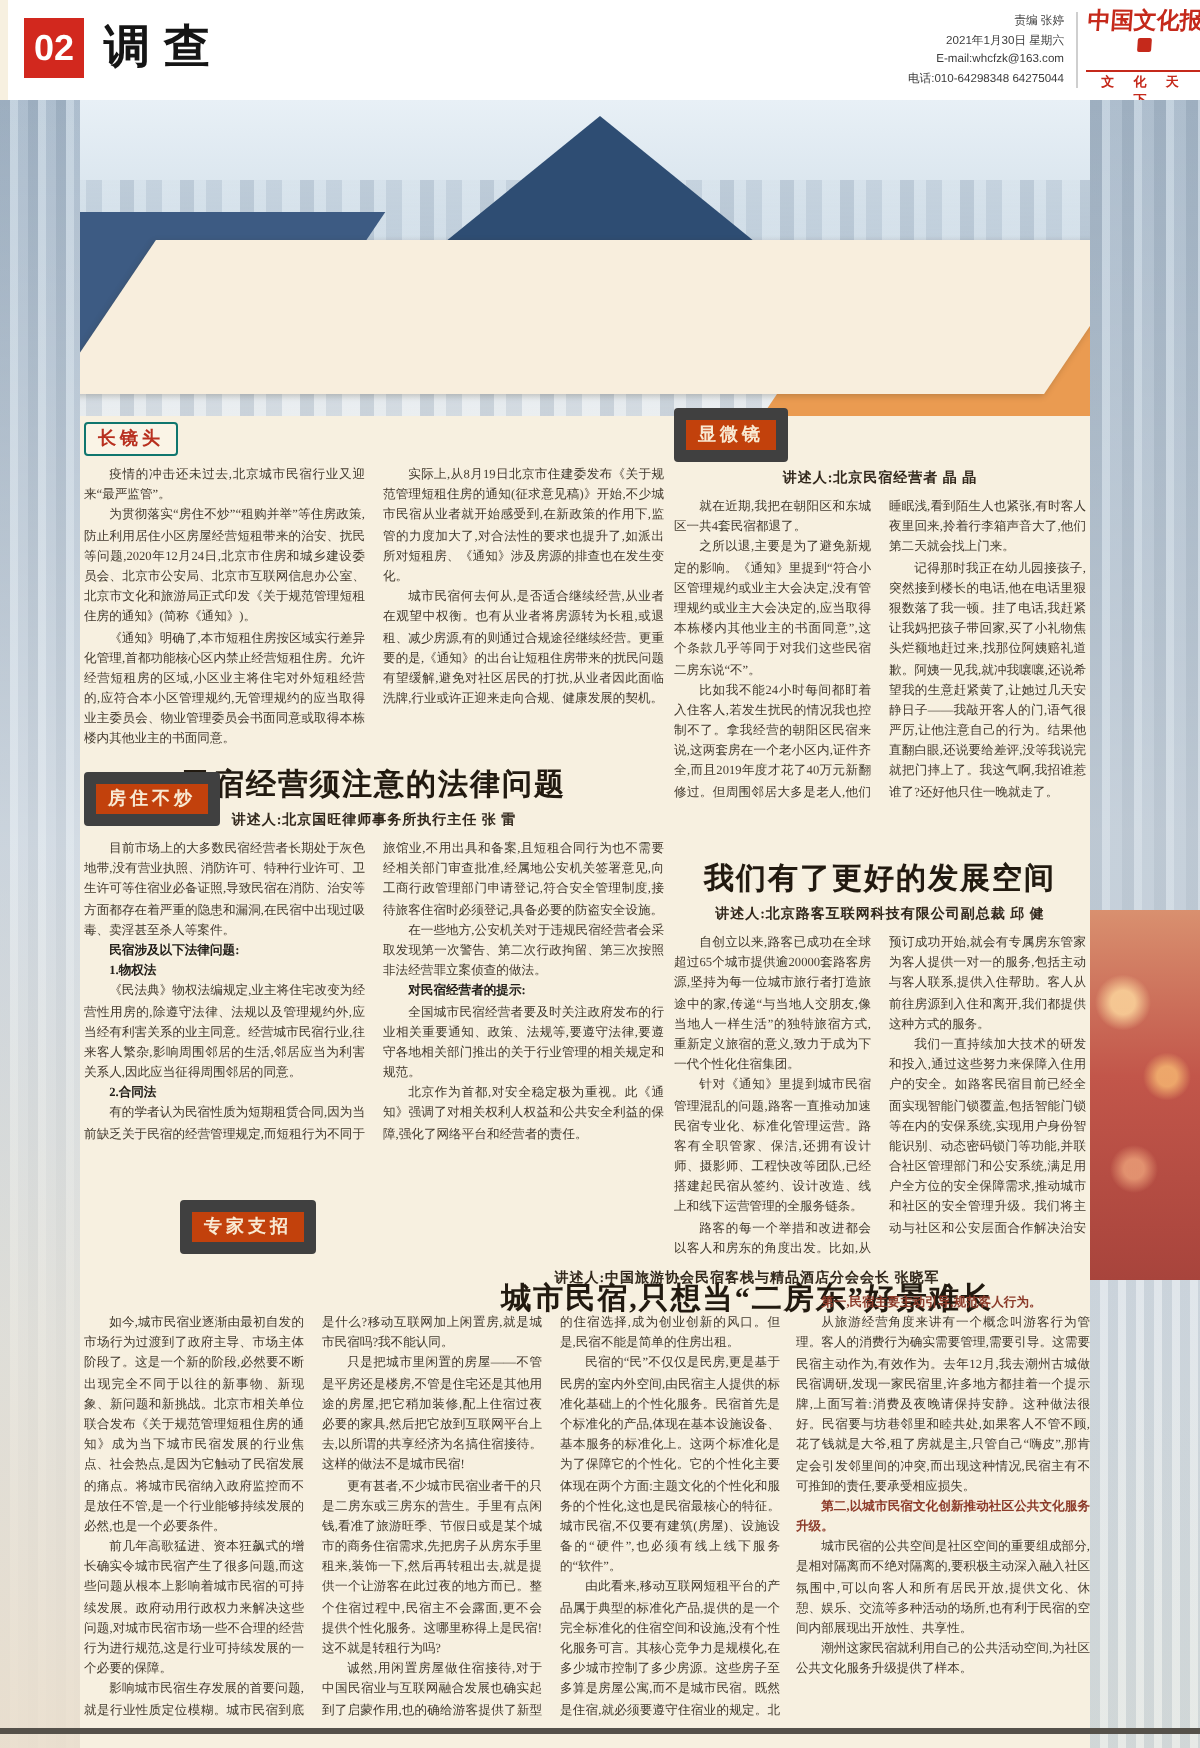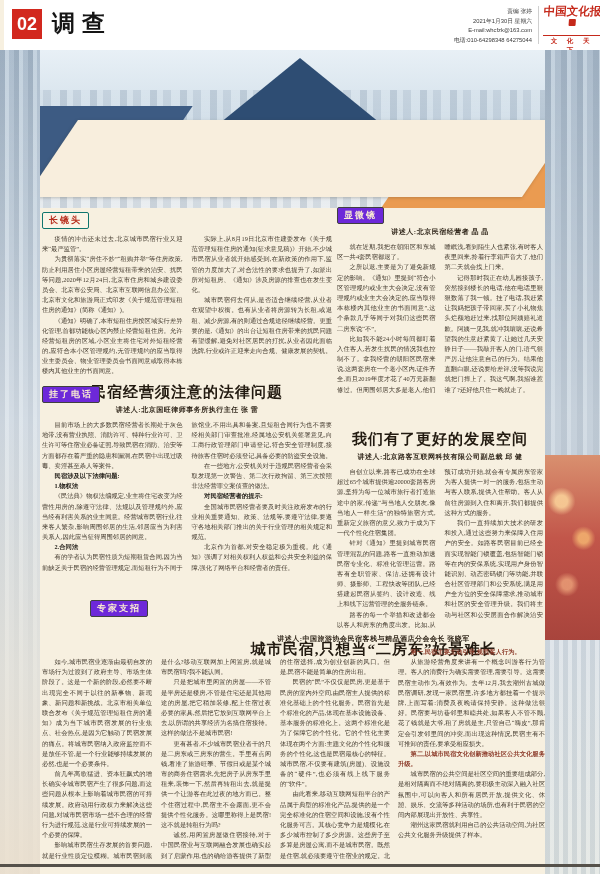--- a/index.html
+++ b/index.html
@@ -62,7 +62,7 @@
   .lbl{display:inline-block;font-size:9px;font-weight:bold;padding:1px 6px;letter-spacing:2px;border-radius:2px;
        font-family:"Liberation Sans",sans-serif;}
   .lbl-outline{border:1px solid #0f766e;color:#b8301f;background:rgba(252,246,234,.65);}
-  .lbl-fill{background:#6d28d9;color:#f8e9d2;border:1px solid #404040;}
+  .lbl-fill{background:#c2410c;color:#f8e9d2;border:6px solid #404040;}
   .sec-title{font-size:15px;font-weight:bold;color:#221a10;text-align:center;letter-spacing:1px;}
   .byline{font-size:7px;font-weight:bold;color:#33291d;text-align:center;letter-spacing:.5px;margin-top:3px;}
   .body{overflow:hidden;margin-top:5px;}

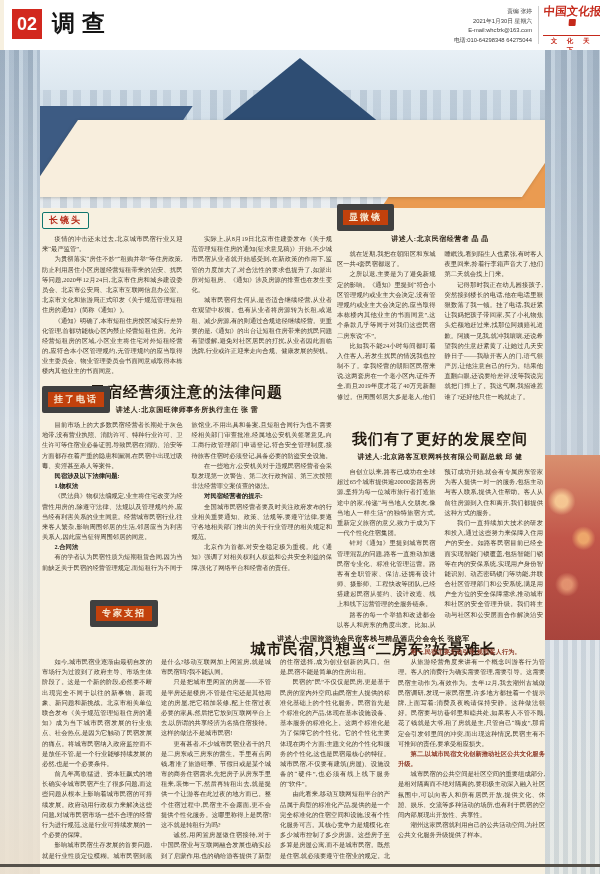--- a/index.html
+++ b/index.html
@@ -150,7 +150,7 @@
   </section>
 
   <section class="sec" id="sec-lvs">
-    <span class="lbl lbl-fill">挂了电话</span>
+    <span class="lbl lbl-fill">房住不炒</span>
     <div class="sec-title">民宿经营须注意的法律问题</div>
     <div class="byline">讲述人:北京国旺律师事务所执行主任 张 雷</div>
     <div class="body cols2">

